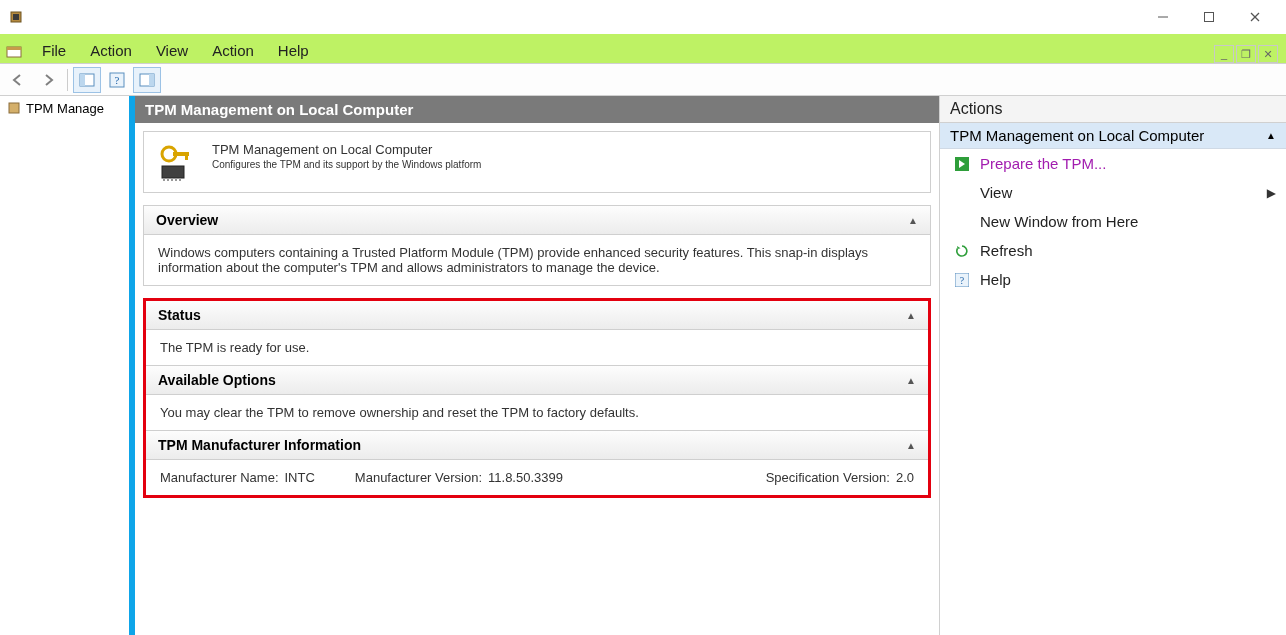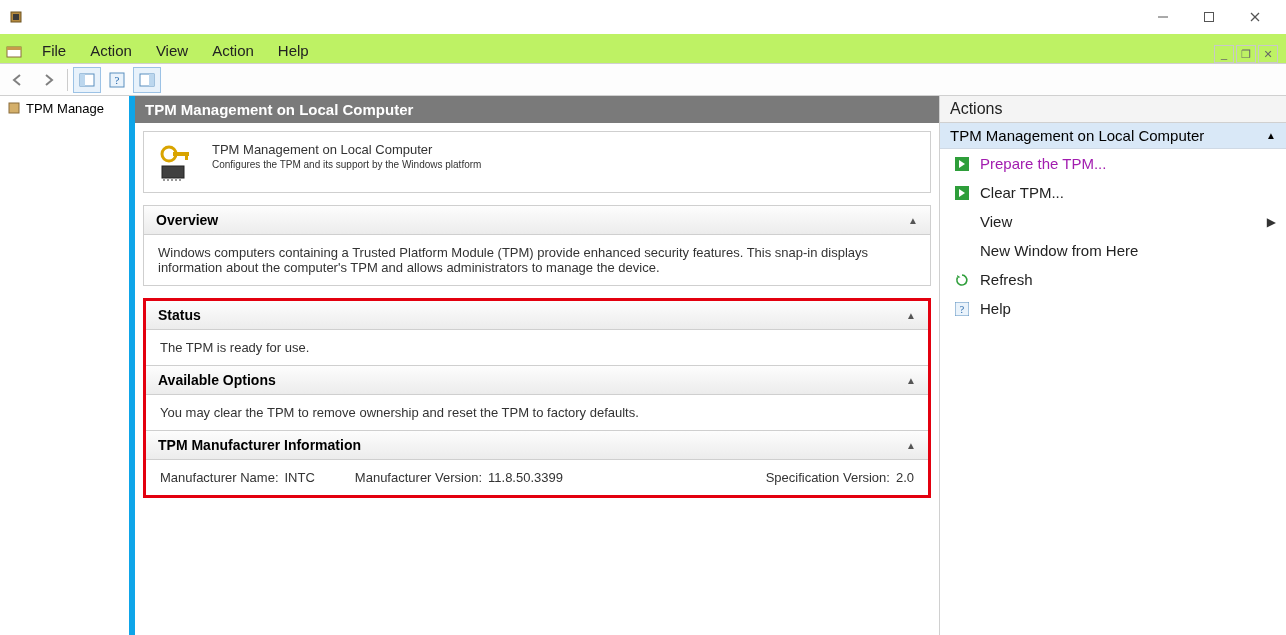--- a/index.html
+++ b/index.html
@@ -381,15 +381,6 @@
       <span>Prepare the TPM...</span>
     </div>
 
-    <div class="action-item">
-      <span class="ic">
-        <svg width="14" height="14" viewBox="0 0 14 14">
-            <rect x="0" y="0" width="14" height="14" fill="#2e9e3a"></rect>
-            <path d="M4 3 L10 7 L4 11 Z" fill="#fff"></path>
-          </svg>
-      </span>
-      <span>Clear TPM...</span>
-    </div>
 
     <div class="action-item">
       <span class="ic"></span>

